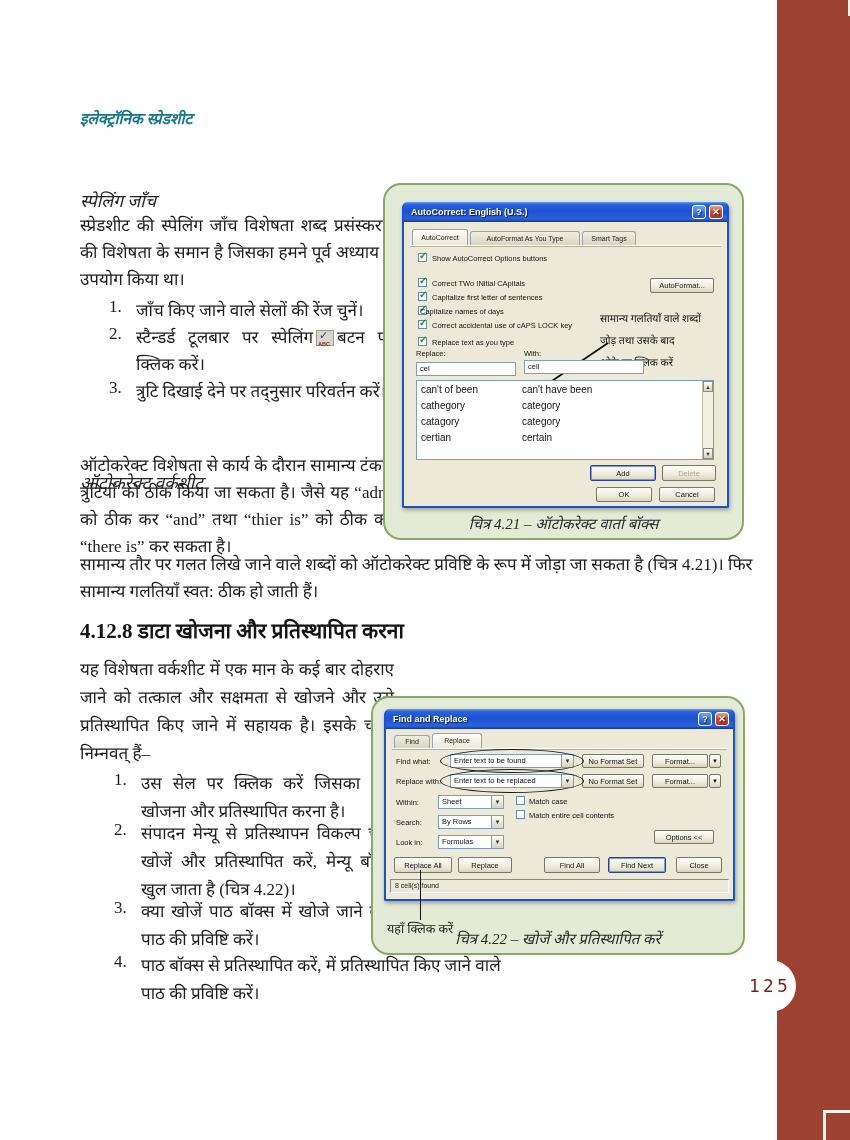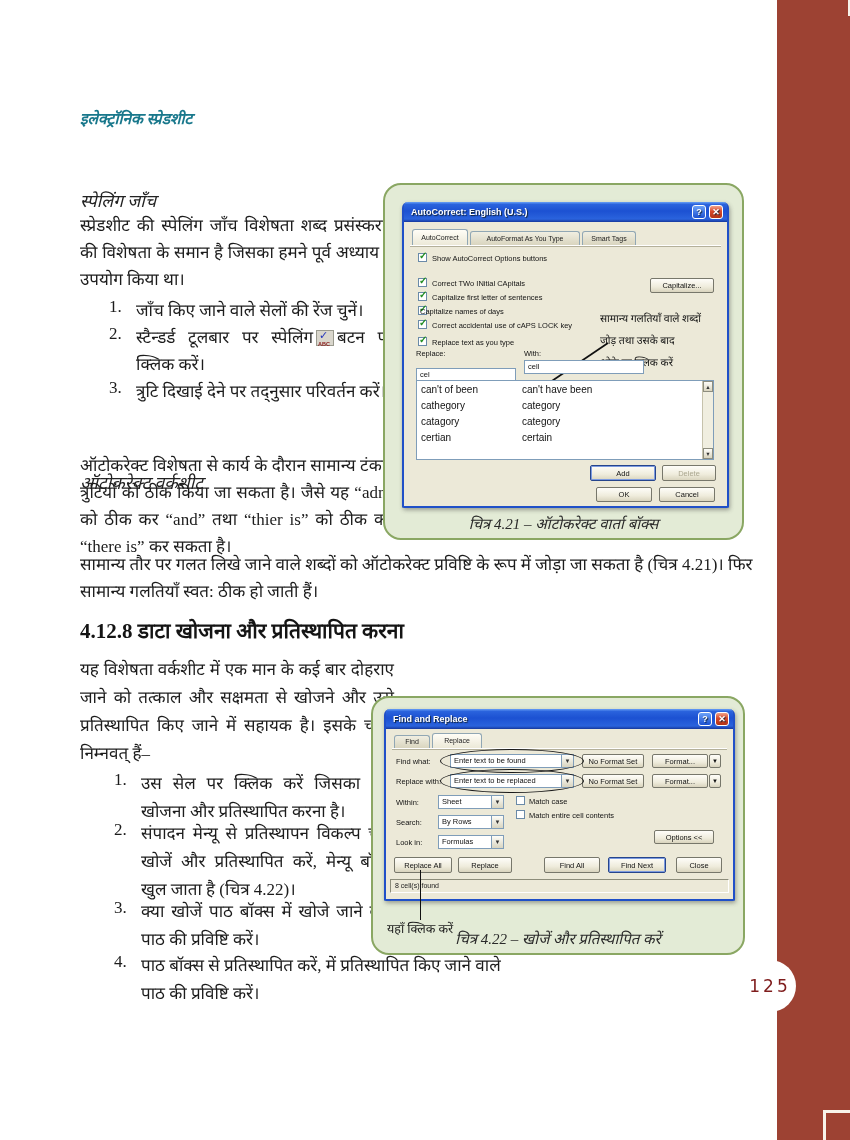--- a/index.html
+++ b/index.html
@@ -164,7 +164,7 @@
         </span>
       <span class="xp-label" style="left:28px; top:136px;">Replace text as you type</span>
 
-      <div class="xp-btn" style="left:246px; top:76px; width:64px; height:15px; line-height:14px;">Capitalize...</div>
+      <div class="xp-btn" style="left:246px; top:76px; width:64px; height:15px; line-height:14px;">AutoFormat...</div>
 
       <div class="note-hi" style="left:196px; top:106px;">
         <div>सामान्य गलतियाँ वाले शब्दों</div>

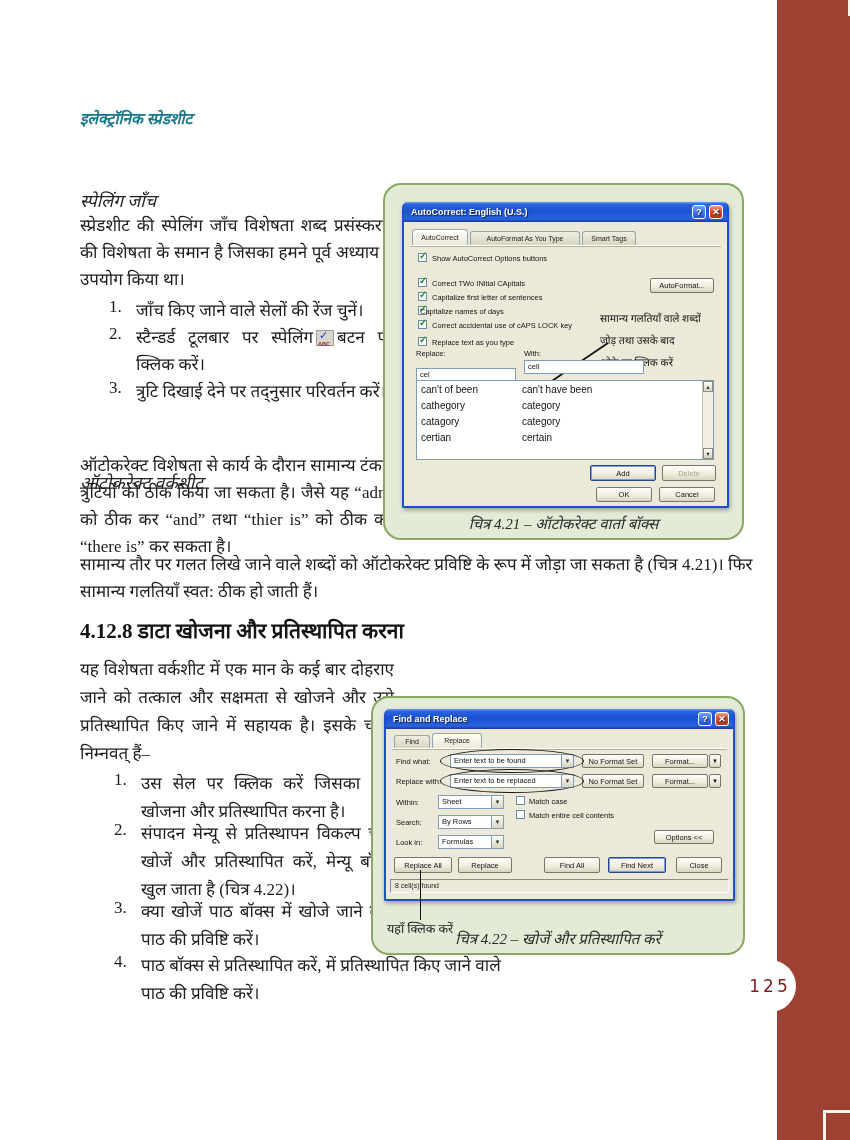--- a/index.html
+++ b/index.html
@@ -177,7 +177,7 @@
 
       <span class="xp-label" style="left:12px; top:147px;">Replace:</span>
       <span class="xp-label" style="left:120px; top:147px;">With:</span>
-      <div class="xp-input" style="left:12px; top:166px; width:100px; height:14px;">cel</div>
+      <div class="xp-input" style="left:12px; top:160px; width:100px; height:14px;">cel</div>
       <div class="xp-input" style="left:120px; top:158px; width:120px; height:14px;">cell</div>
 
       <div class="listbox" style="left:12px; top:178px; width:298px; height:80px;">

